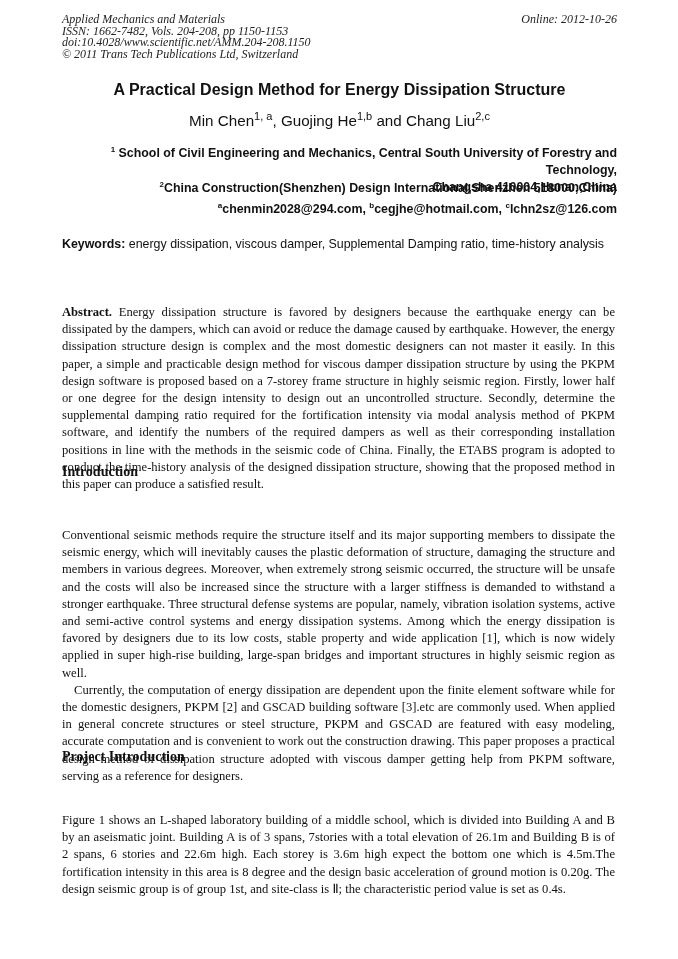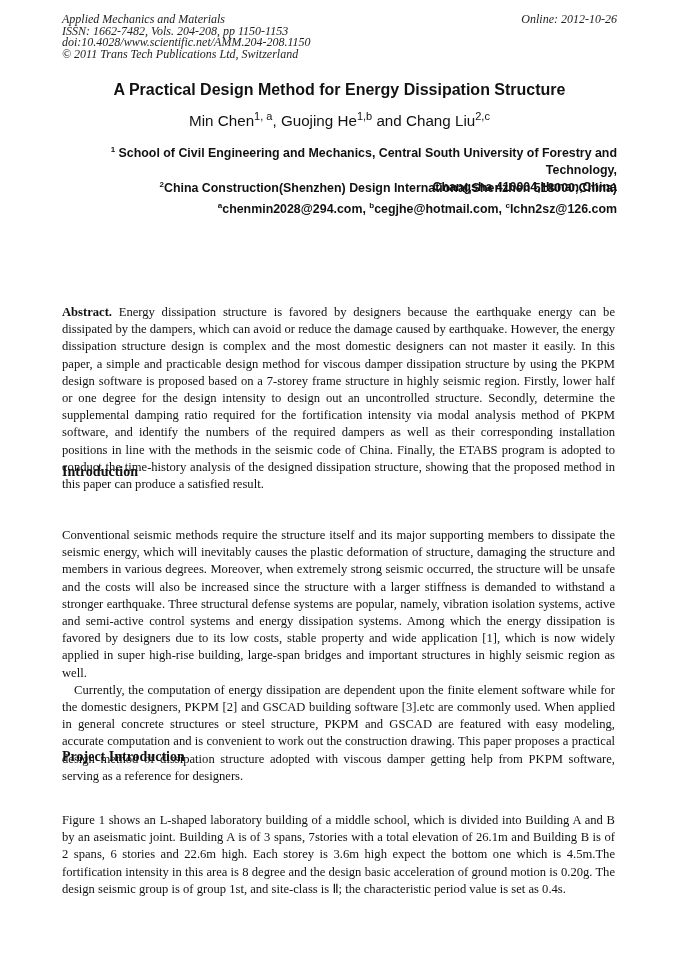--- a/index.html
+++ b/index.html
@@ -61,6 +61,9 @@
     <sup>a</sup><span>chenmin2028@294.com</span><span>, </span><sup>b</sup><span>cegjhe@hotmail.com</span><span>, </span><sup>c</sup><span>lchn2sz@126.com</span>
   </div>
 
+  <div class="keywords">
+    <b>Keywords:</b><span> energy dissipation, viscous damper, Supplemental Damping ratio, time-history analysis</span>
+  </div>
 
   <div class="body abstract">
     <b>Abstract.</b><span> Energy dissipation structure is favored by designers because the earthquake energy can be dissipated by the dampers, which can avoid or reduce the damage caused by earthquake. However, the energy dissipation structure design is complex and the most domestic designers can not master it easily. In this paper, a simple and practicable design method for viscous damper dissipation structure by using the PKPM design software is proposed based on a 7-storey frame structure in highly seismic region. Firstly, lower half or one degree for the design intensity to design out an uncontrolled structure. Secondly, determine the supplemental damping ratio required for the fortification intensity via modal analysis method of PKPM software, and identify the numbers of the required dampers as well as their corresponding installation positions in line with the methods in the seismic code of China. Finally, the ETABS program is adopted to conduct the time-history analysis of the designed dissipation structure, showing that the proposed method in this paper can produce a satisfied result.</span>

